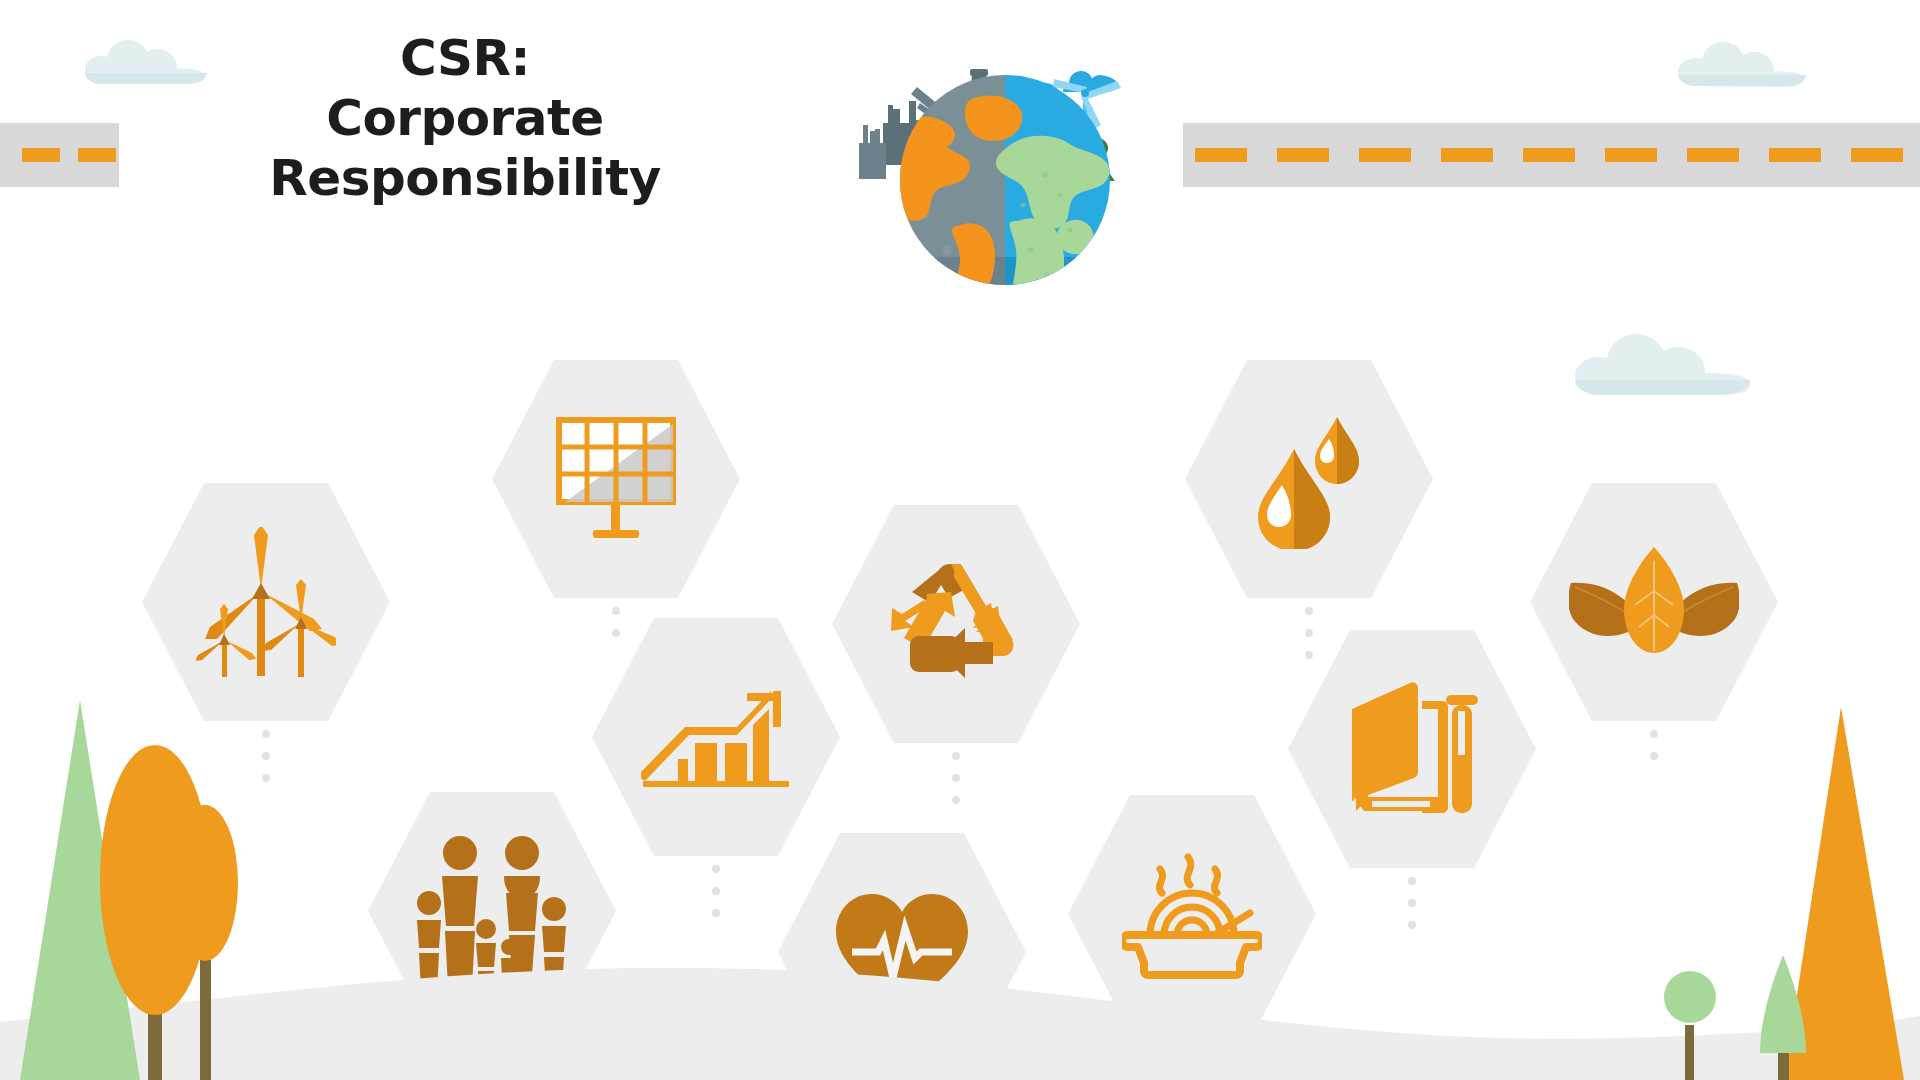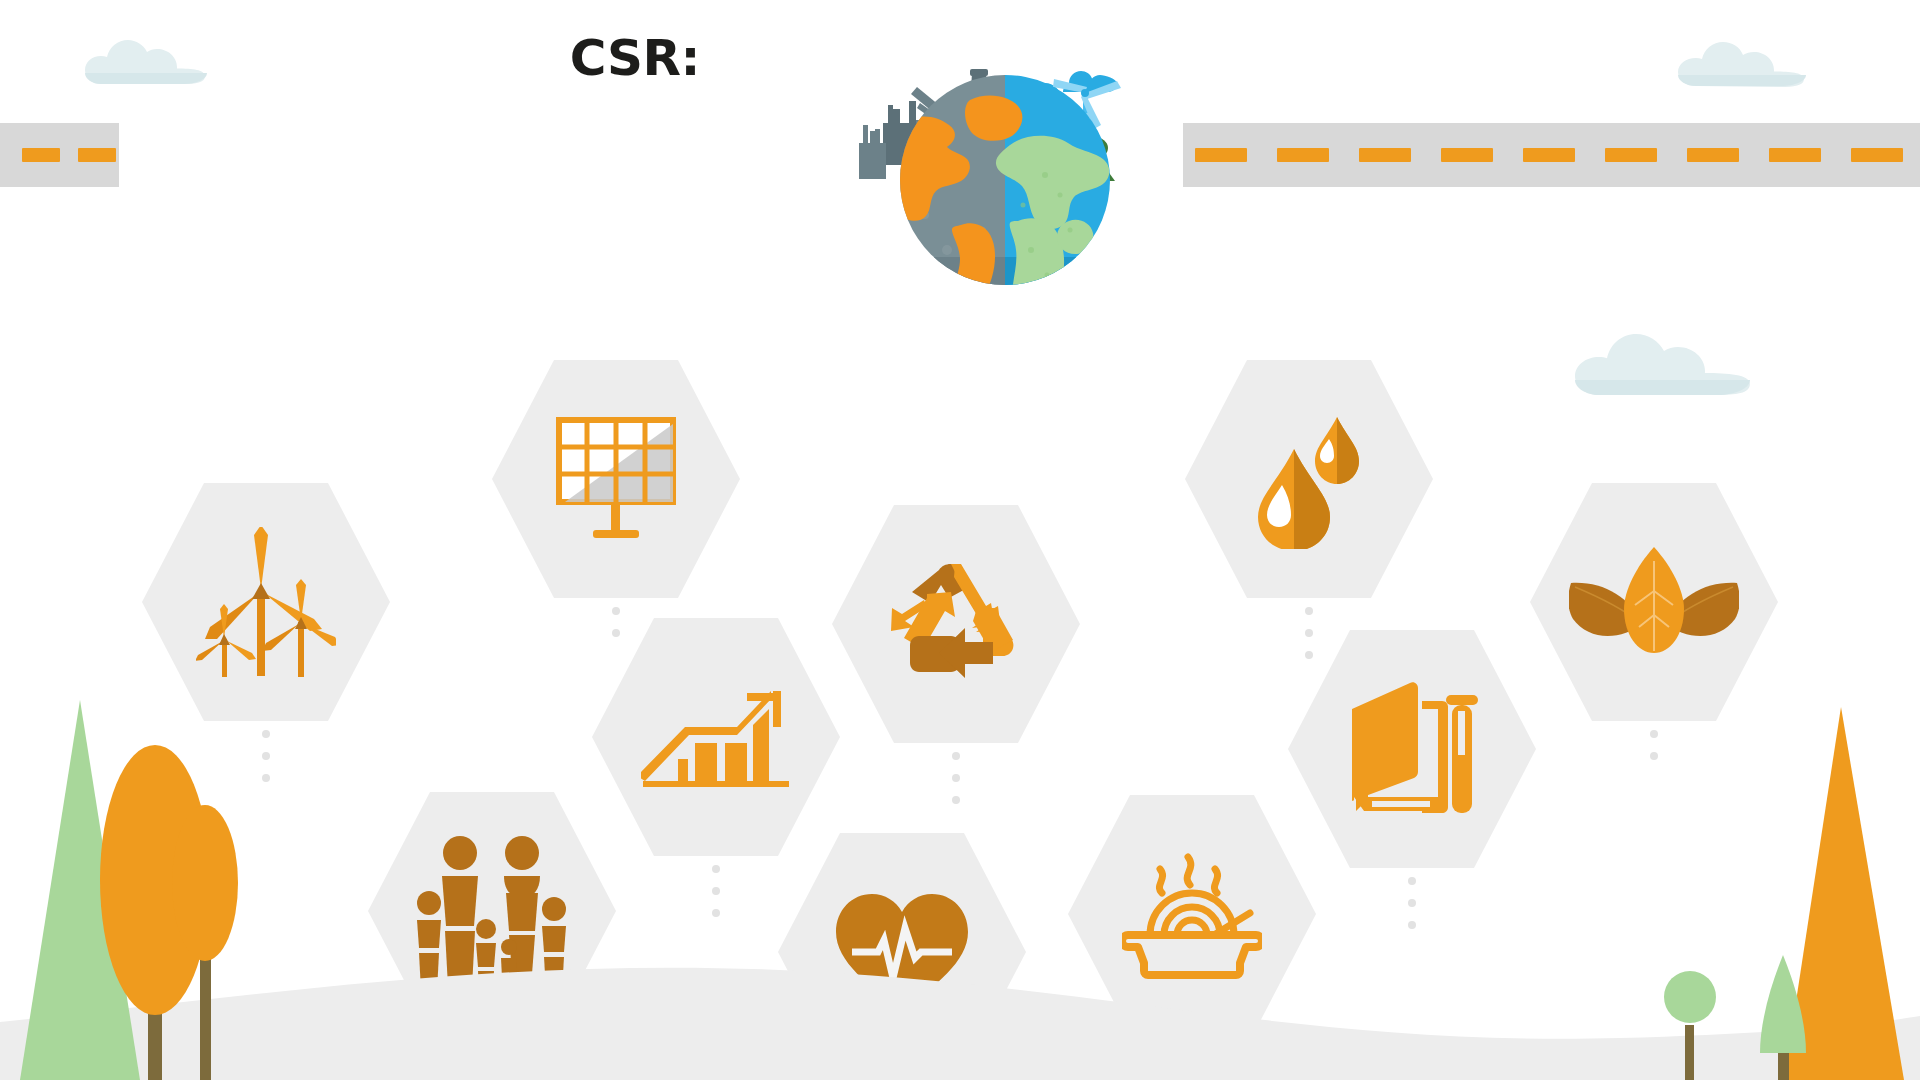--- a/index.html
+++ b/index.html
@@ -41,7 +41,7 @@
     line-height:60px;
     letter-spacing:-0.5px;
   }
-  .title-block .line { display:block; white-space:nowrap;text-align:right; }
+  .title-block .line { display:block; white-space:nowrap; }
 
   
   .hex {

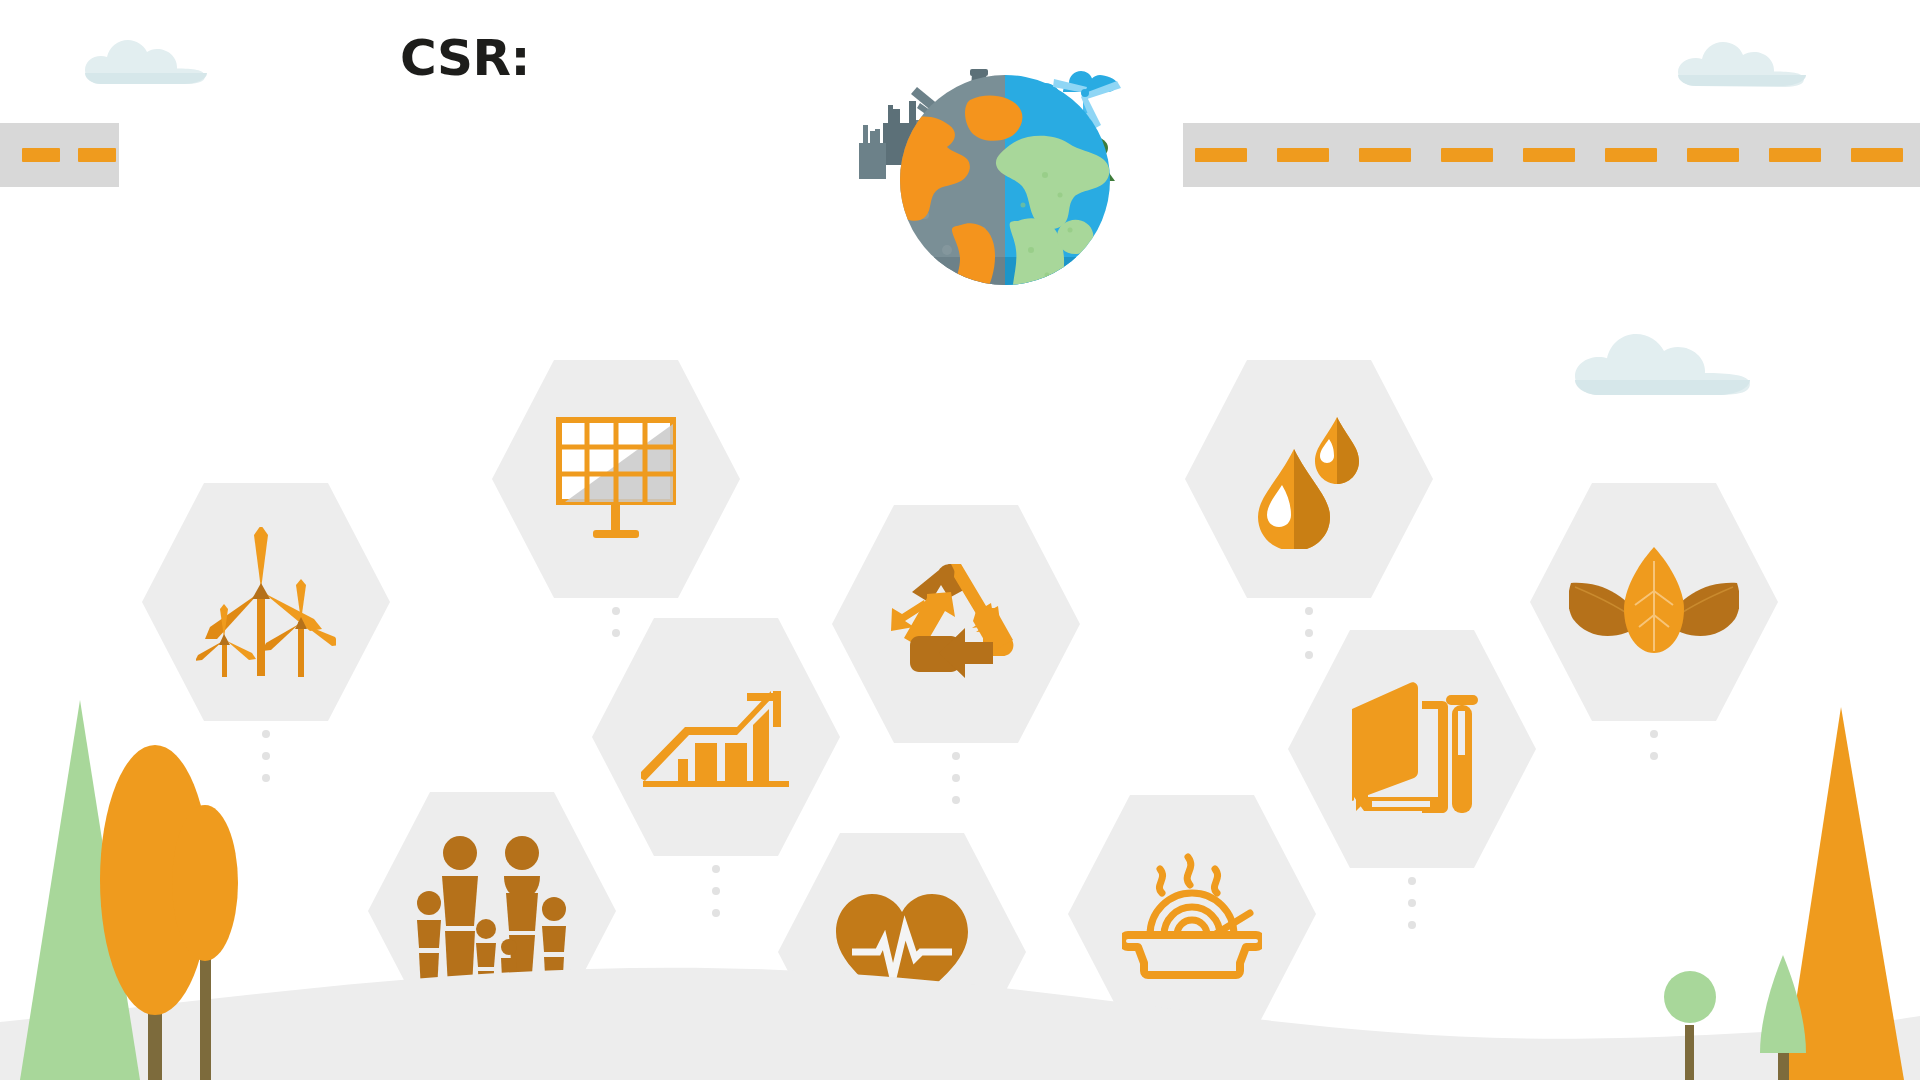--- a/index.html
+++ b/index.html
@@ -106,6 +106,7 @@
 
   <div class="title-block">
     <span class="line">CSR:</span>
+    <span class="line">Corporate</span>
   </div>
 
   <div style="position:absolute; left:855px; top:25px; width:300px; height:265px;">

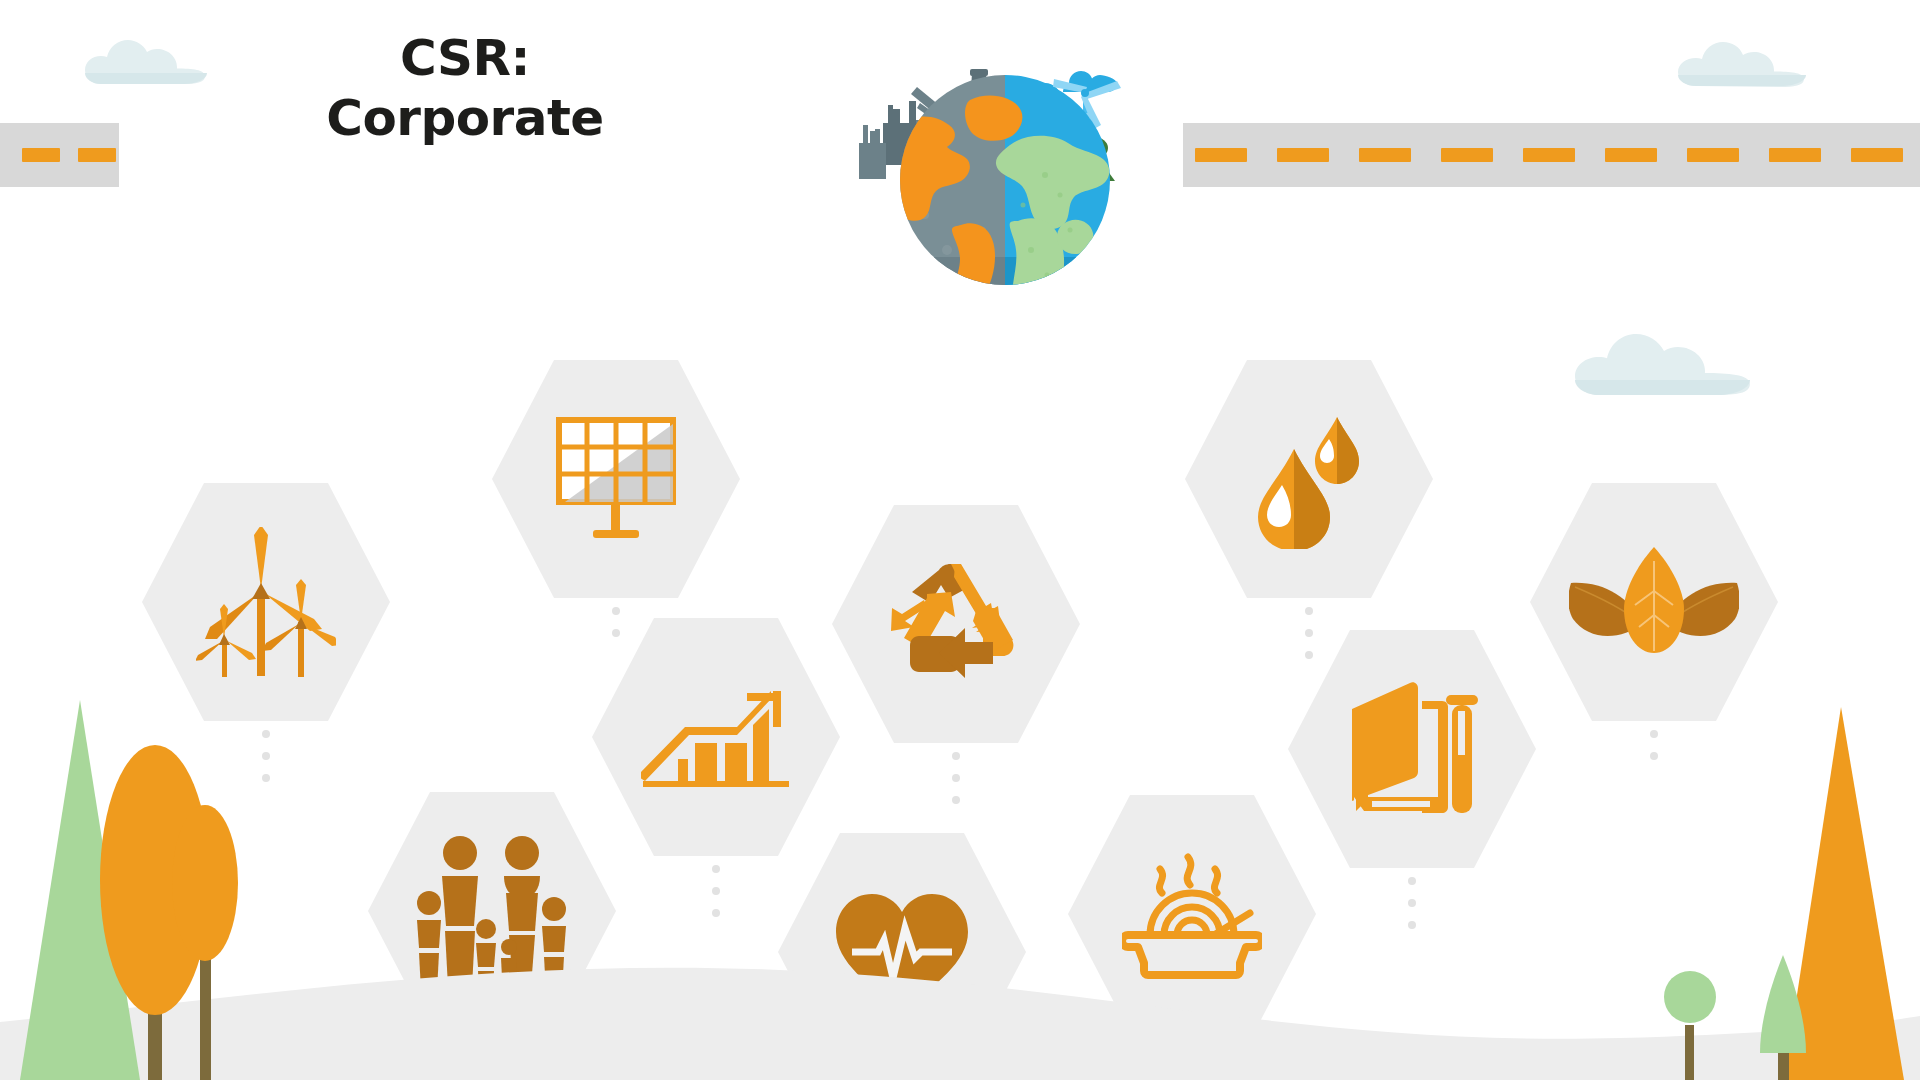--- a/index.html
+++ b/index.html
@@ -107,6 +107,7 @@
   <div class="title-block">
     <span class="line">CSR:</span>
     <span class="line">Corporate</span>
+    <span class="line">Responsibility</span>
   </div>
 
   <div style="position:absolute; left:855px; top:25px; width:300px; height:265px;">

